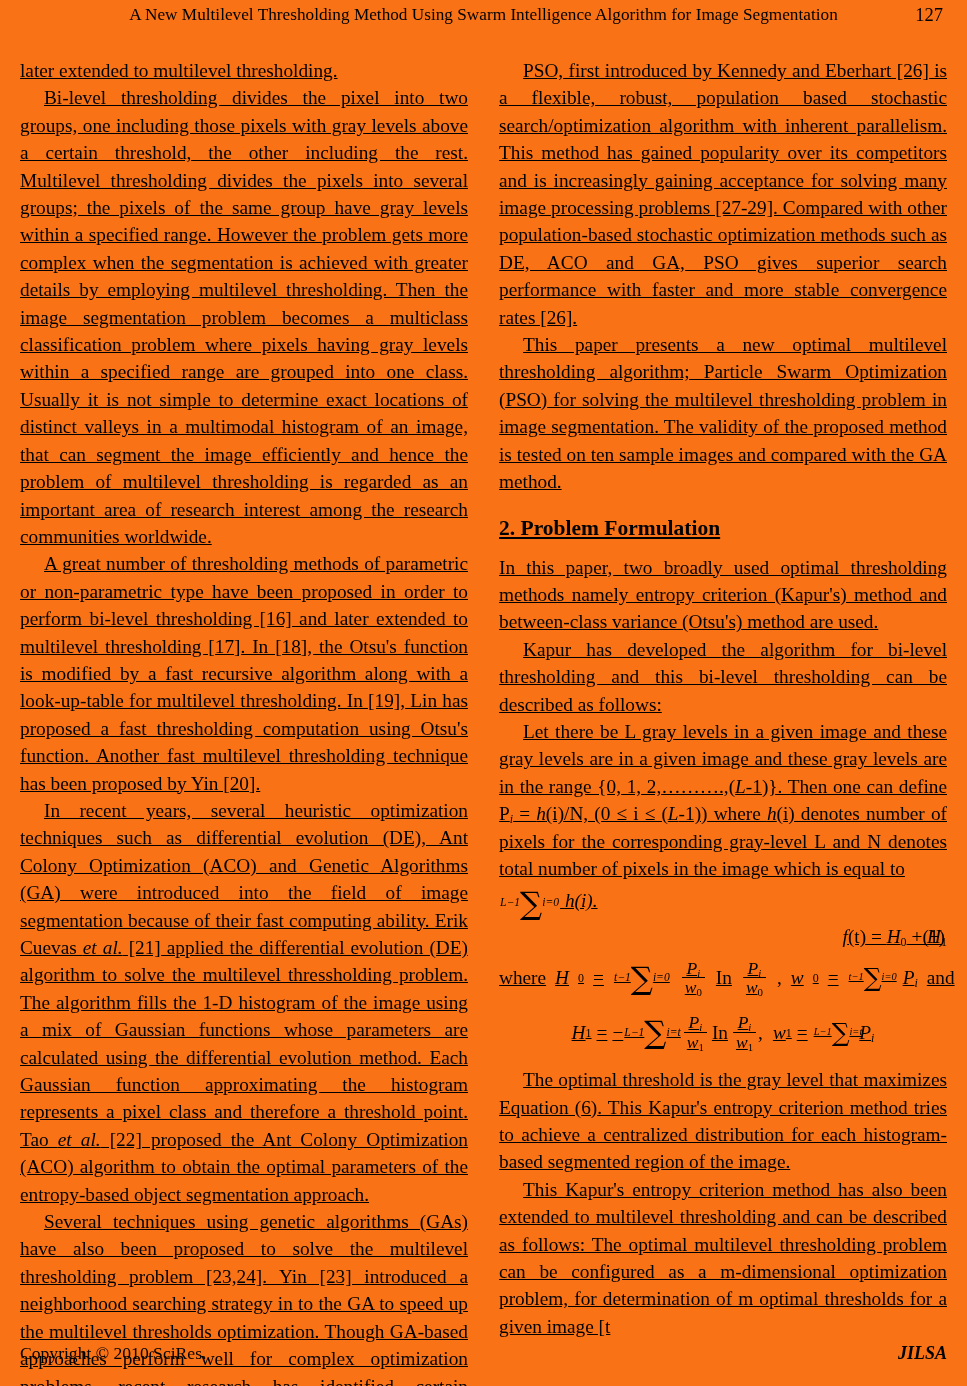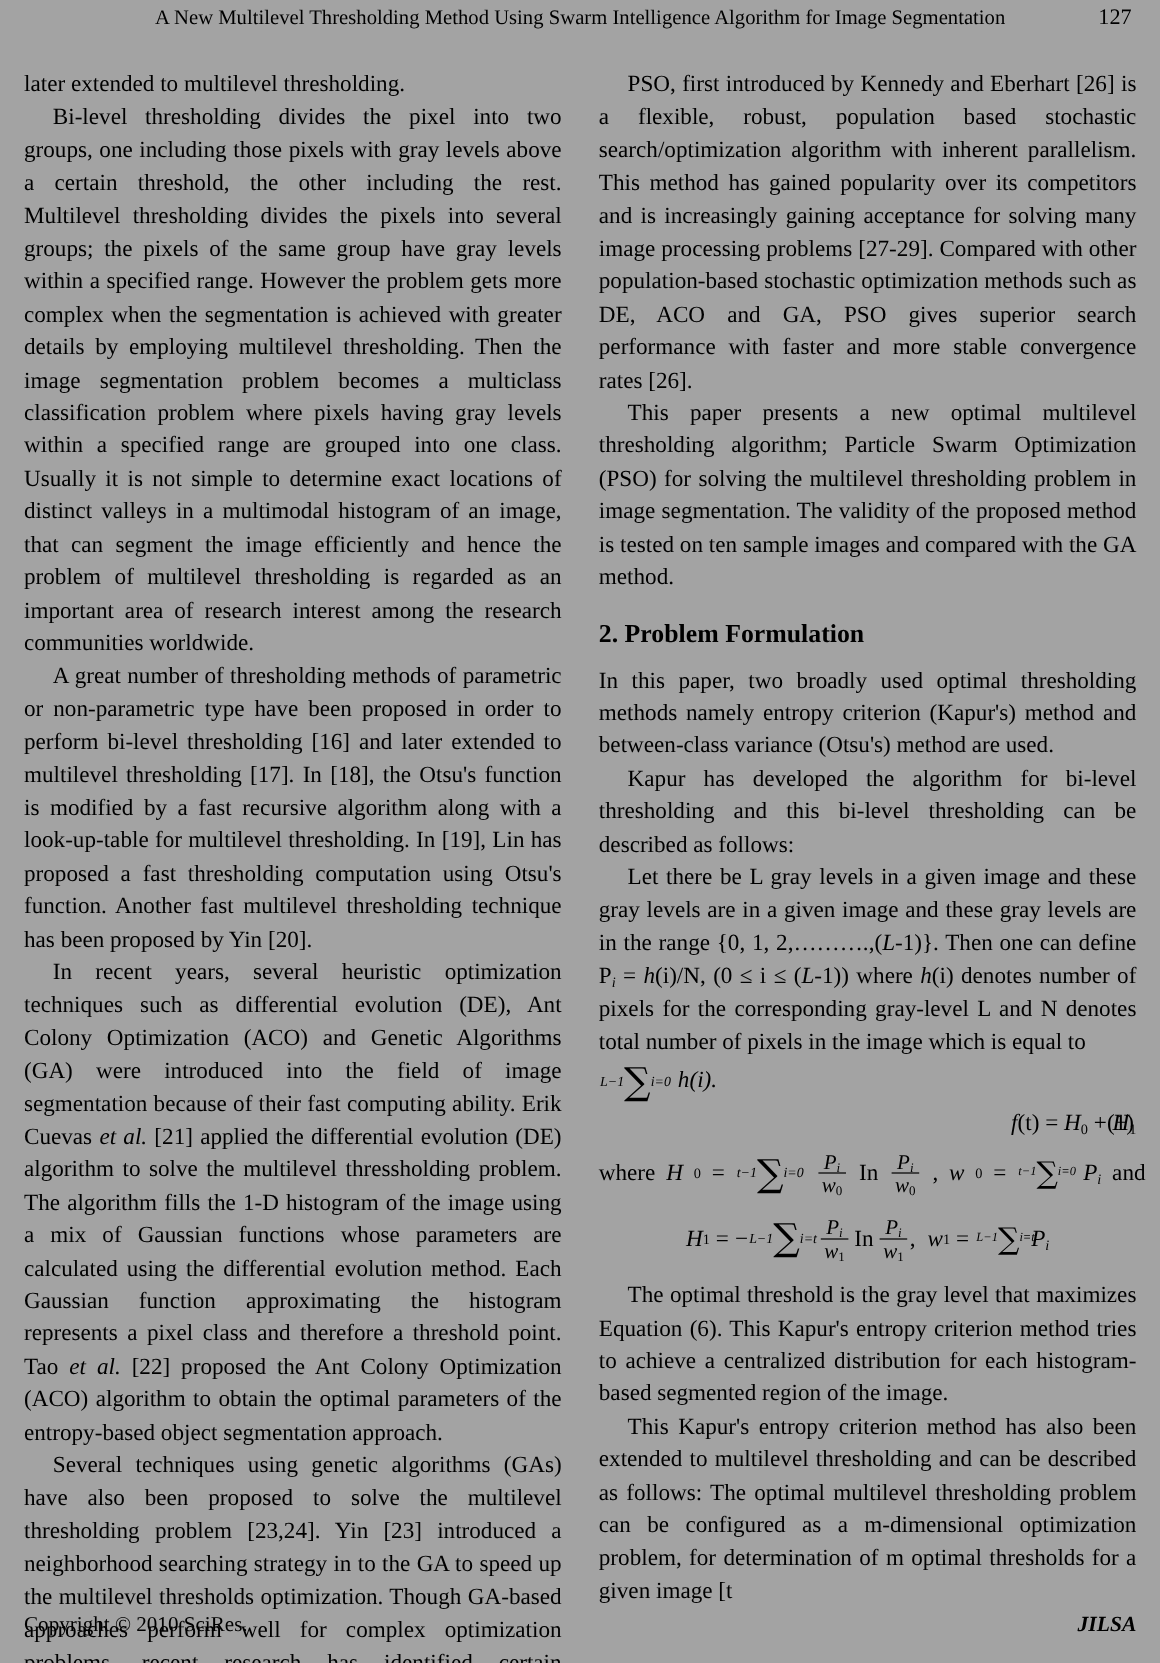--- a/index.html
+++ b/index.html
@@ -15,7 +15,7 @@
     position: relative;
     width: 967px;
     height: 1386px;
-    background: #a3a3a3;
+    background: #f97316;
     overflow: hidden;
     box-sizing: border-box;
   }

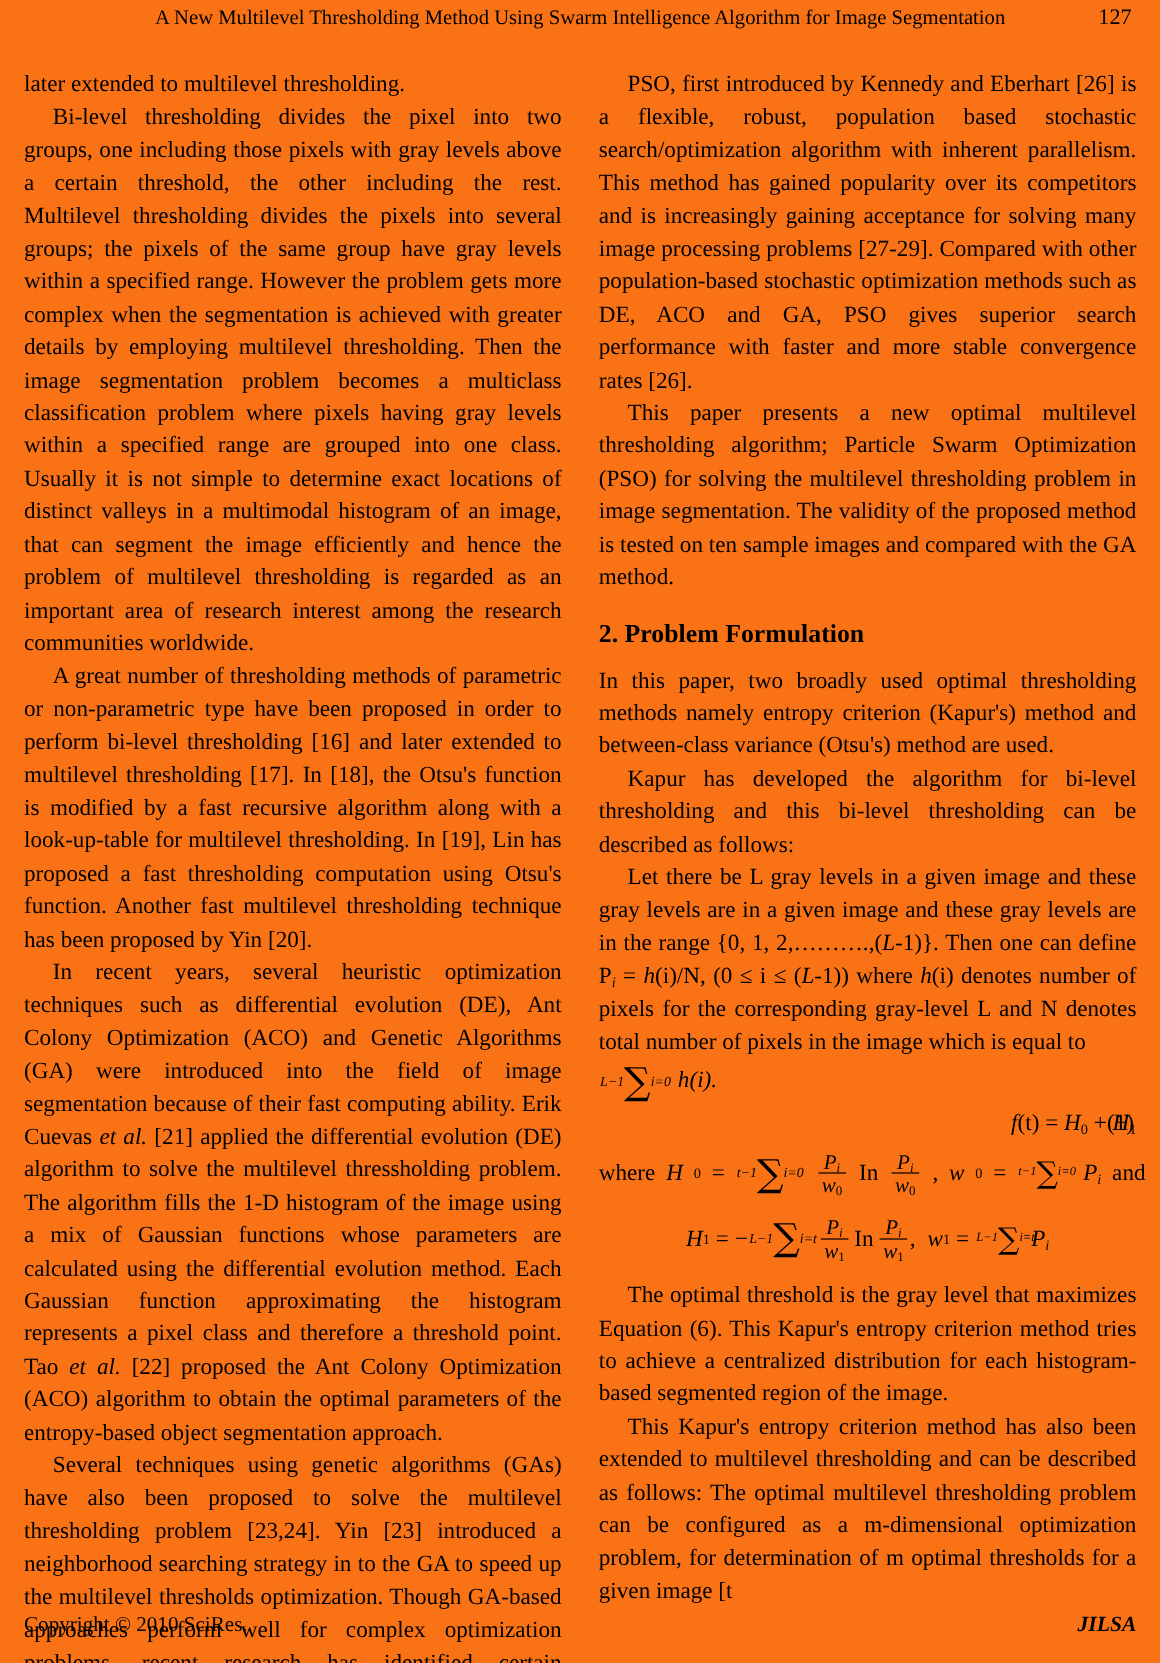--- a/index.html
+++ b/index.html
@@ -52,6 +52,7 @@
     height: 1255px;
     display: flex;
     gap: 31px;
+    text-decoration: underline;
   }
   .col {
     width: 448px;

